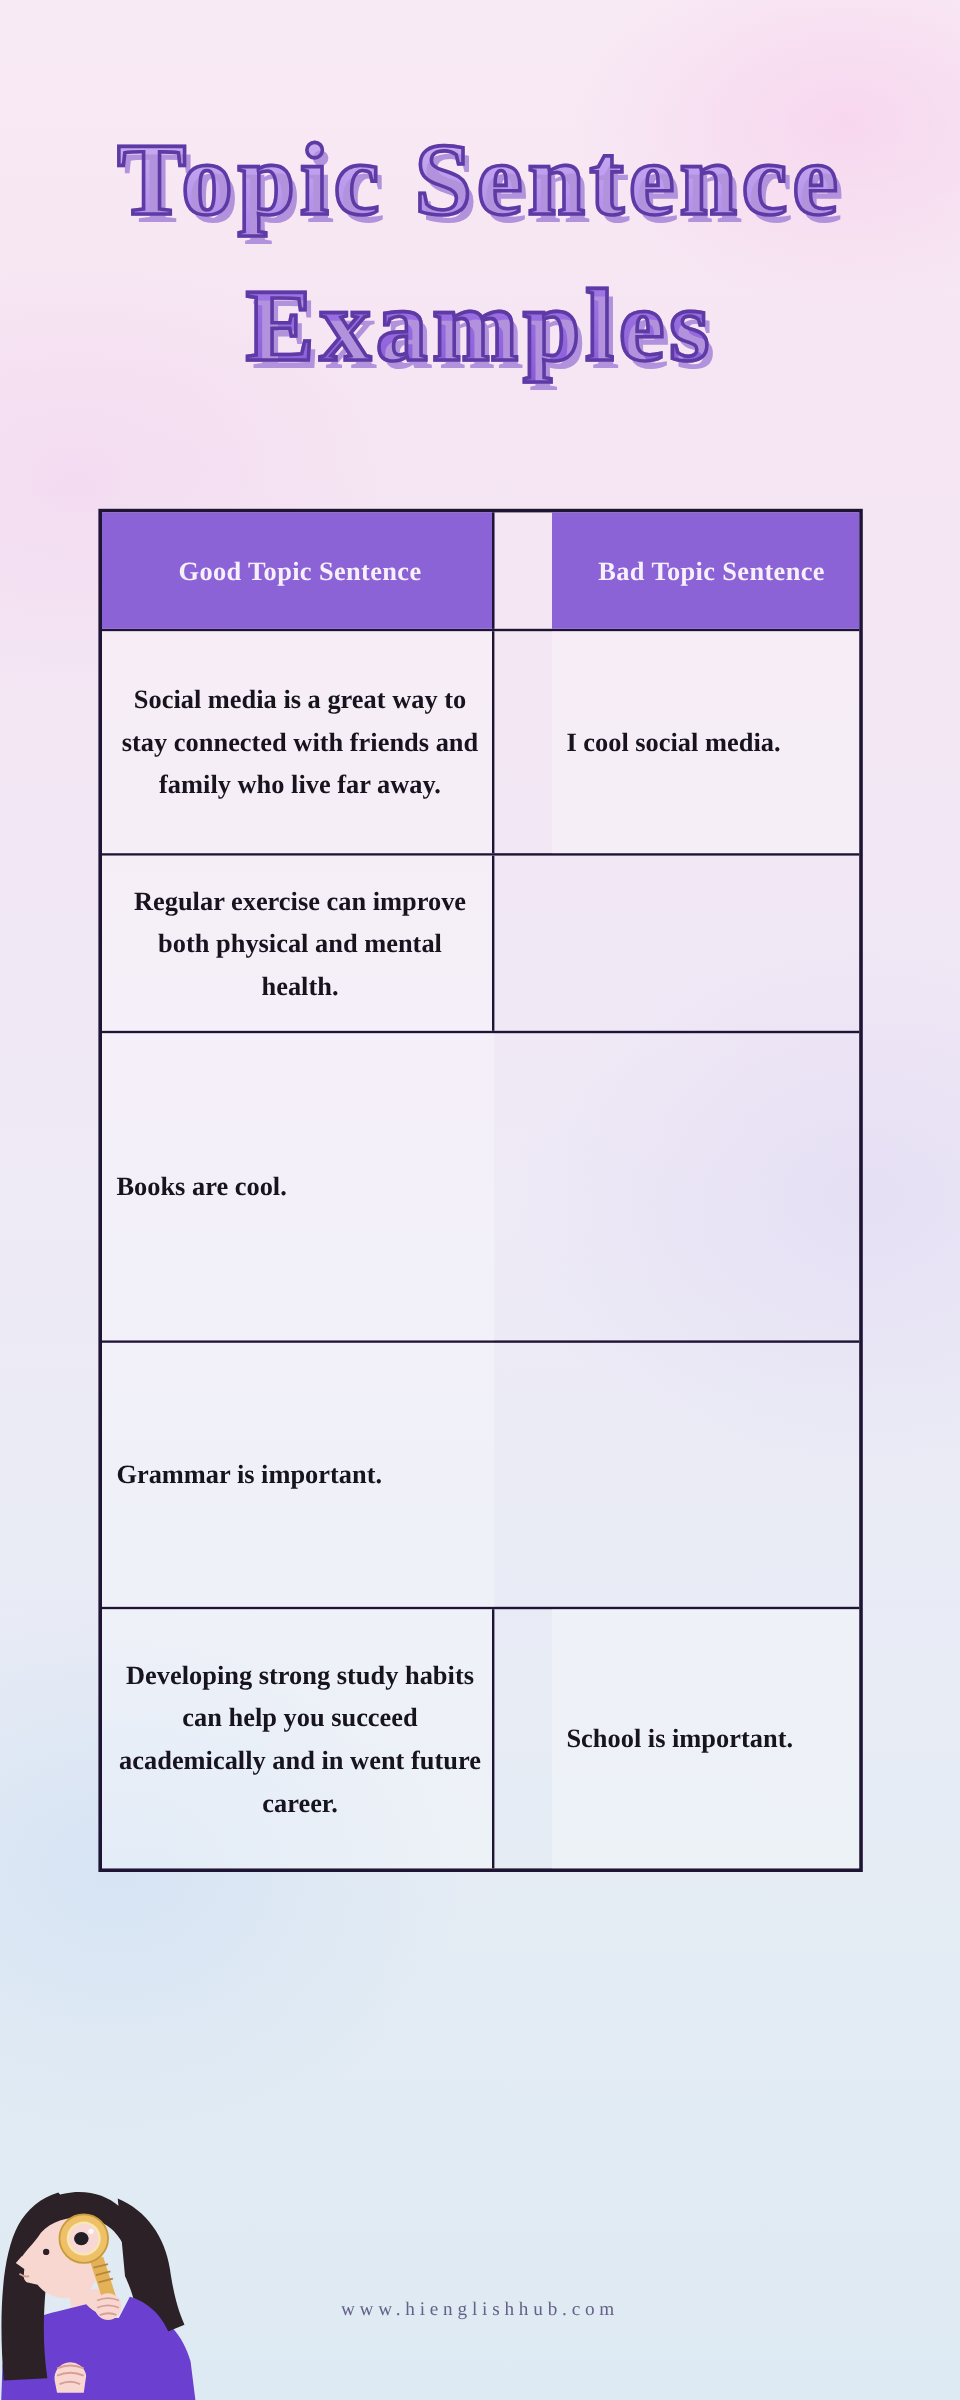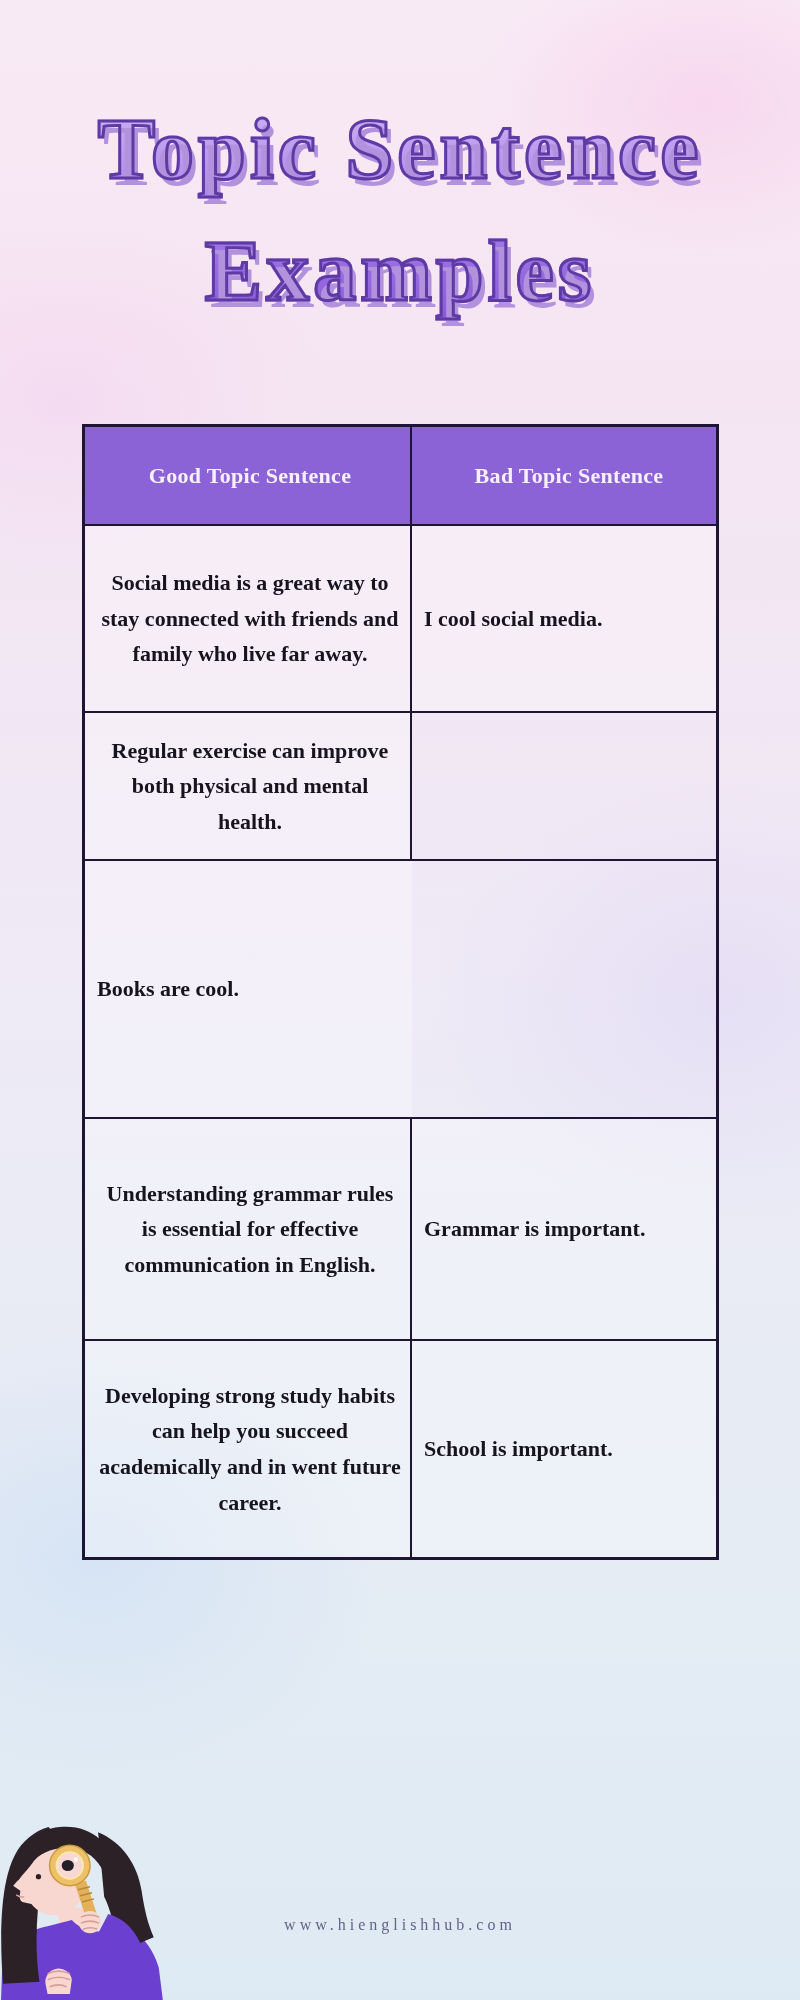--- a/index.html
+++ b/index.html
@@ -42,7 +42,7 @@
     border:3px solid var(--table_border,#1e1535);
     box-sizing:border-box;
   }
-  .row{display:grid;grid-template-columns:327px 1fr;border-bottom:2.5px solid var(--table_border,#1e1535);}
+  .row{display:grid;grid-template-columns:327px 1fr;border-bottom:2.5px solid var(--table_border,#1e1535);gap:48px;}
   .row:last-child{border-bottom:none;}
   .cell{
     display:flex;align-items:center;

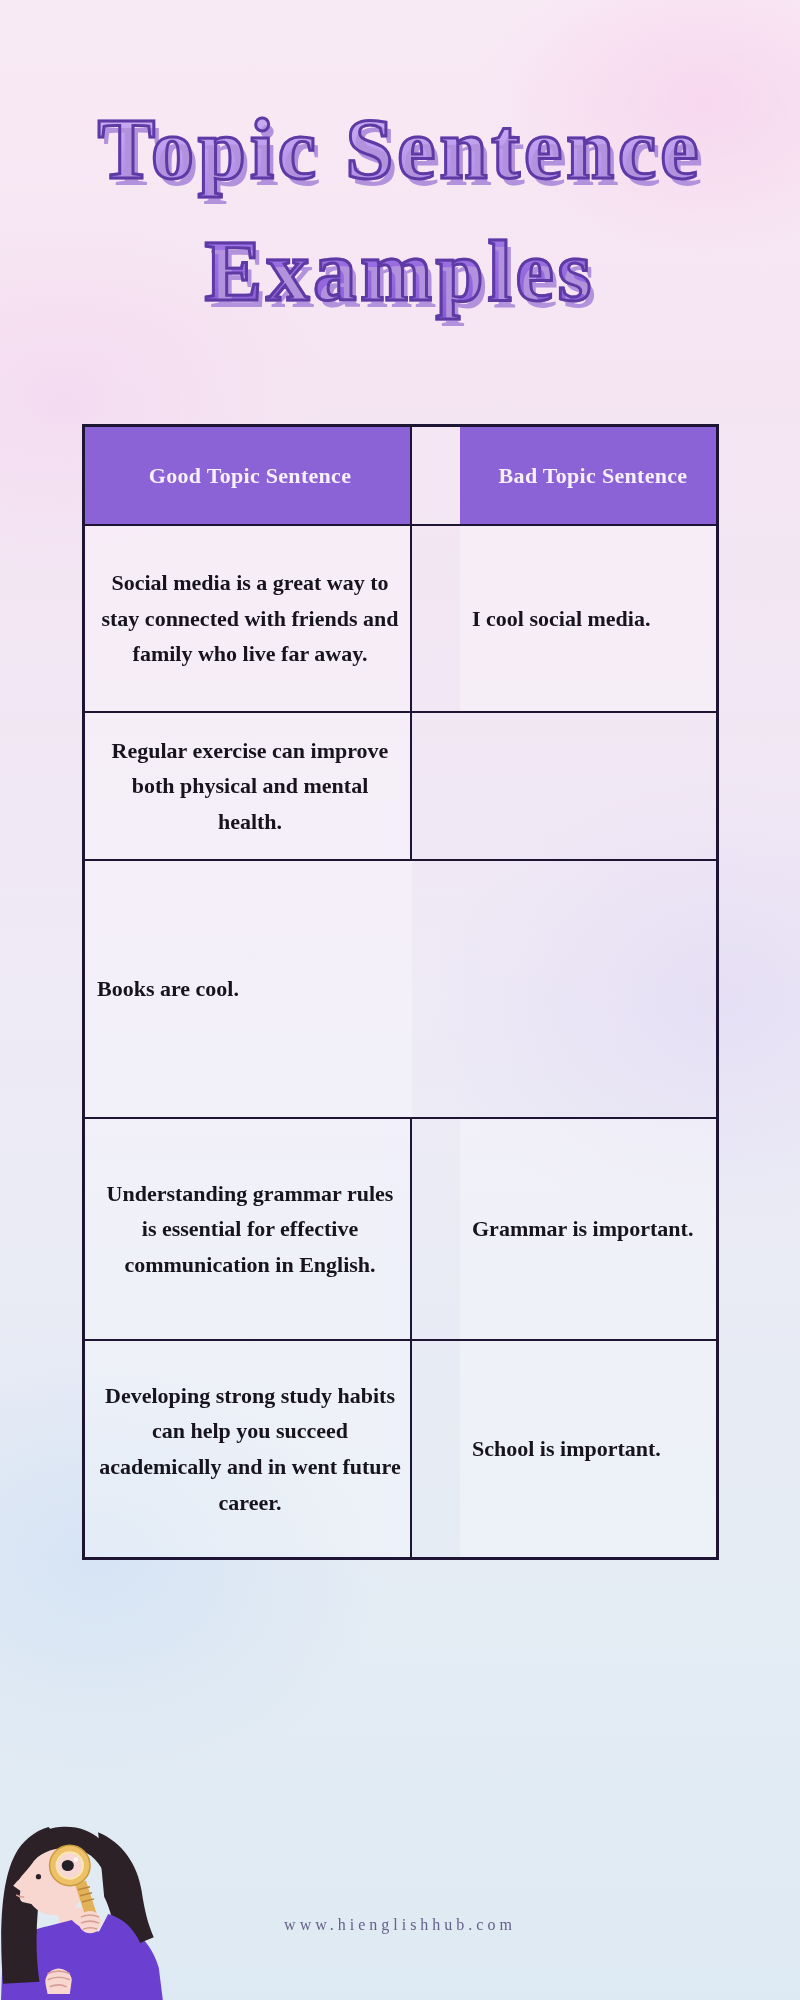--- a/index.html
+++ b/index.html
@@ -106,7 +106,6 @@
     </div>
 
     <div class="row r-5">
-      <div class="cell good">Understanding grammar rules is essential for effective communication in English.</div>
       <div class="cell bad">Grammar is important.</div>
     </div>
 

